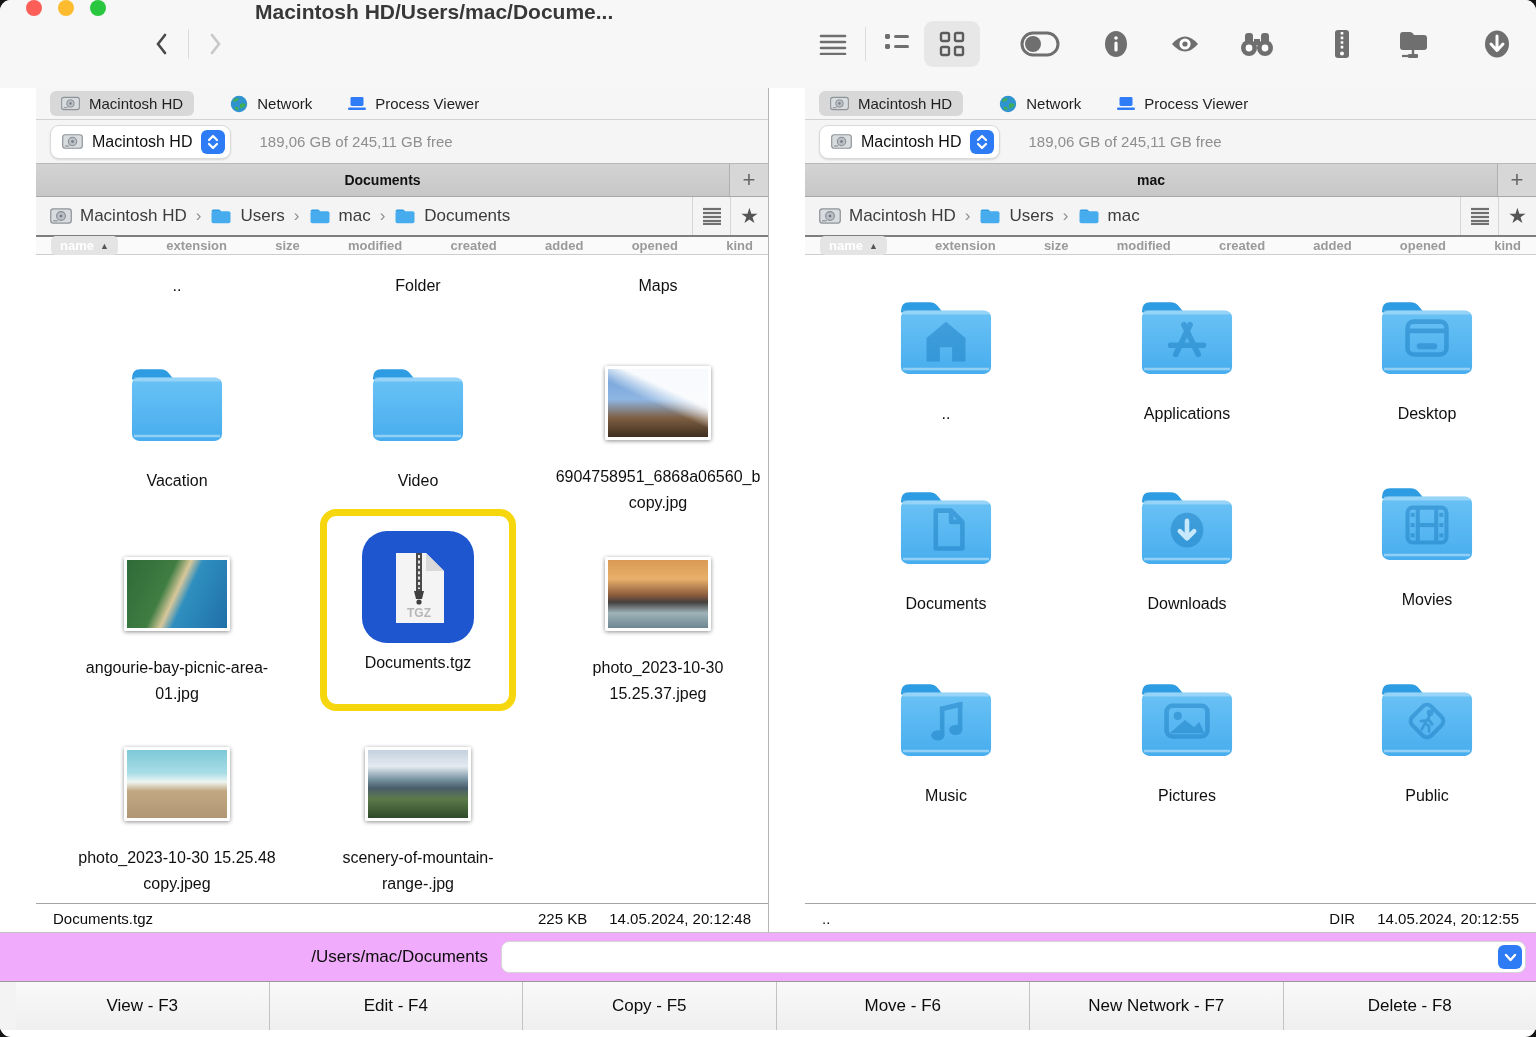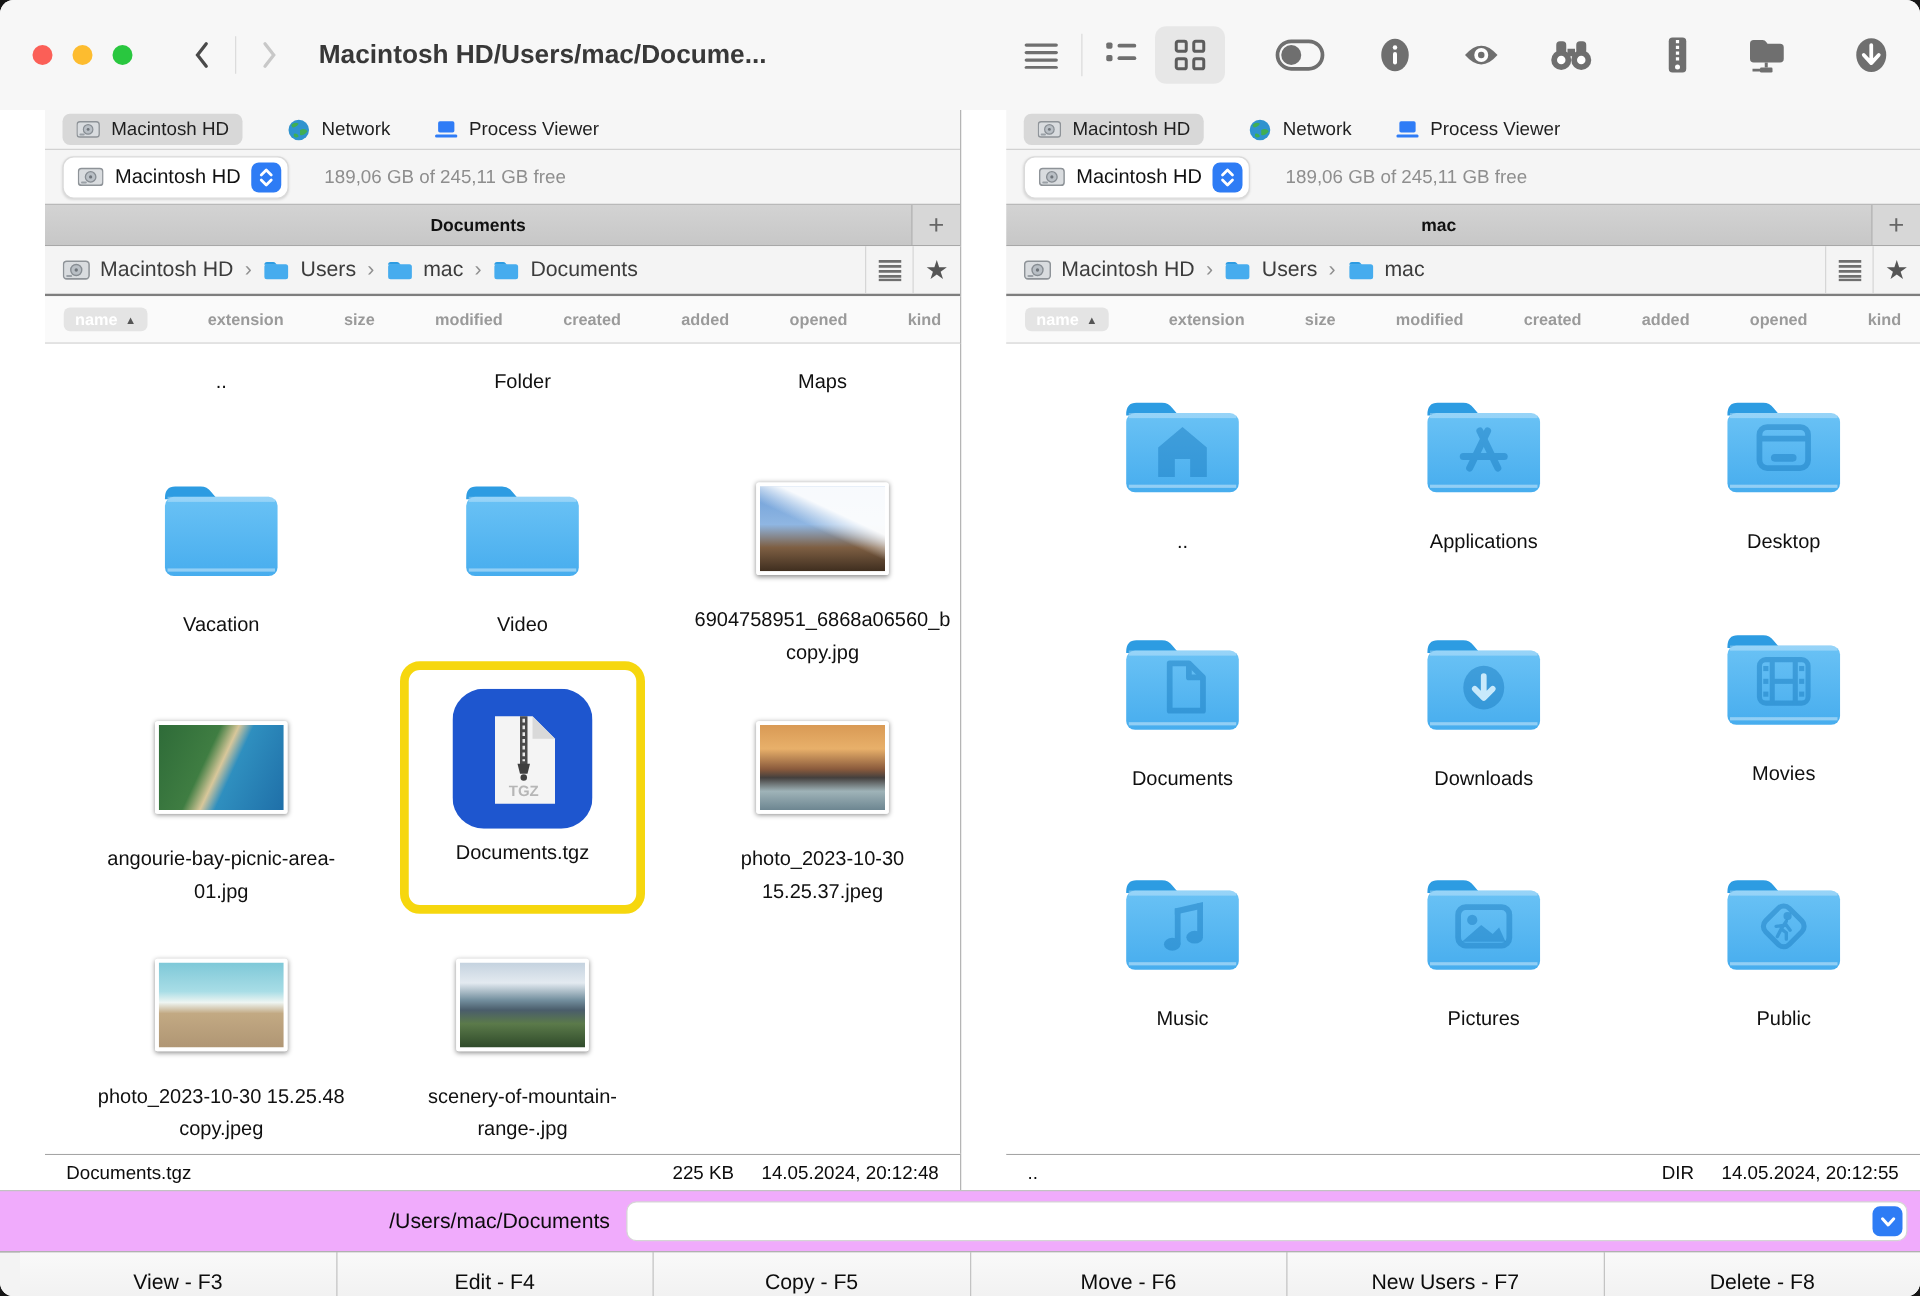--- a/index.html
+++ b/index.html
@@ -6,7 +6,7 @@
   .window{width:1536px;height:1037px;background:#fff;border-radius:11px;overflow:hidden;position:relative;margin:0 auto;}
 
   
-  .titlebar{height:88px;background:#f7f7f7;display:flex;align-items:center;padding:0 26px;box-sizing:border-box;}
+  .titlebar{height:88px;background:#f7f7f7;display:flex;padding:0 26px;box-sizing:border-box;}
   .lights{display:flex;gap:16px;}
   .tl{width:16px;height:16px;border-radius:50%;}
   .tl.red{background:#fb5f57;} .tl.yel{background:#fdbc2f;} .tl.grn{background:#29c73f;}

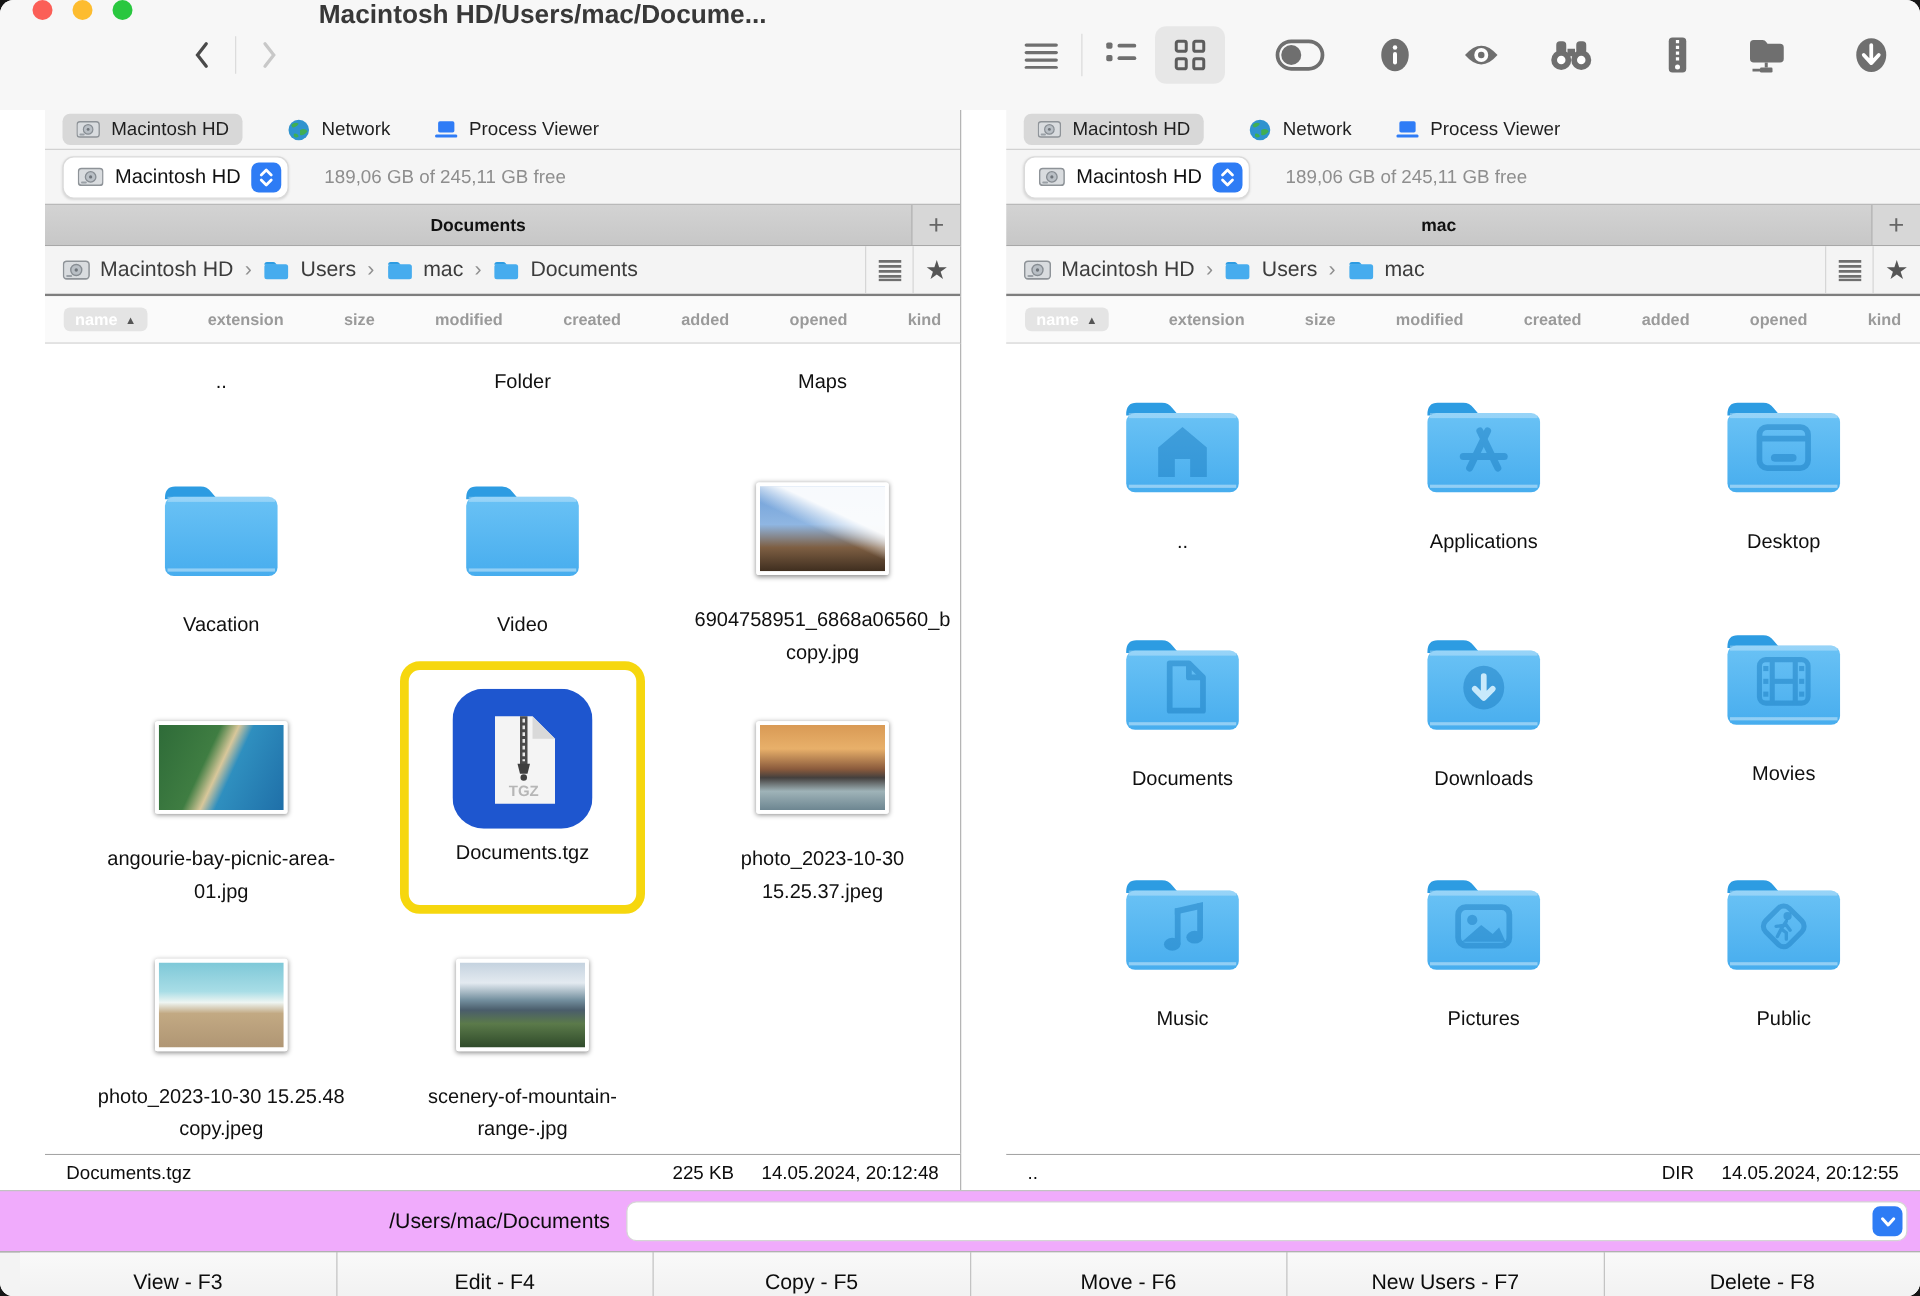--- a/index.html
+++ b/index.html
@@ -49,7 +49,7 @@
   .star{font-size:21px;color:#555;}
 
   
-  .colhdr{height:38px;background:#fafafa;border-bottom:1px solid #cdcdcd;display:flex;align-items:center;justify-content:space-between;padding:0 15px;box-sizing:border-box;font-size:13px;font-weight:700;color:#9a9a9a;}
+  .colhdr{height:18px;background:#fafafa;border-bottom:1px solid #cdcdcd;display:flex;align-items:center;justify-content:space-between;padding:0 15px;box-sizing:border-box;font-size:13px;font-weight:700;color:#9a9a9a;}
   .col-pill{background:#e4e4e4;border-radius:5px;color:#fff;padding:2px 9px;display:flex;align-items:center;gap:6px;}
   .col-pill .sort{color:#555;font-size:9px;}
 

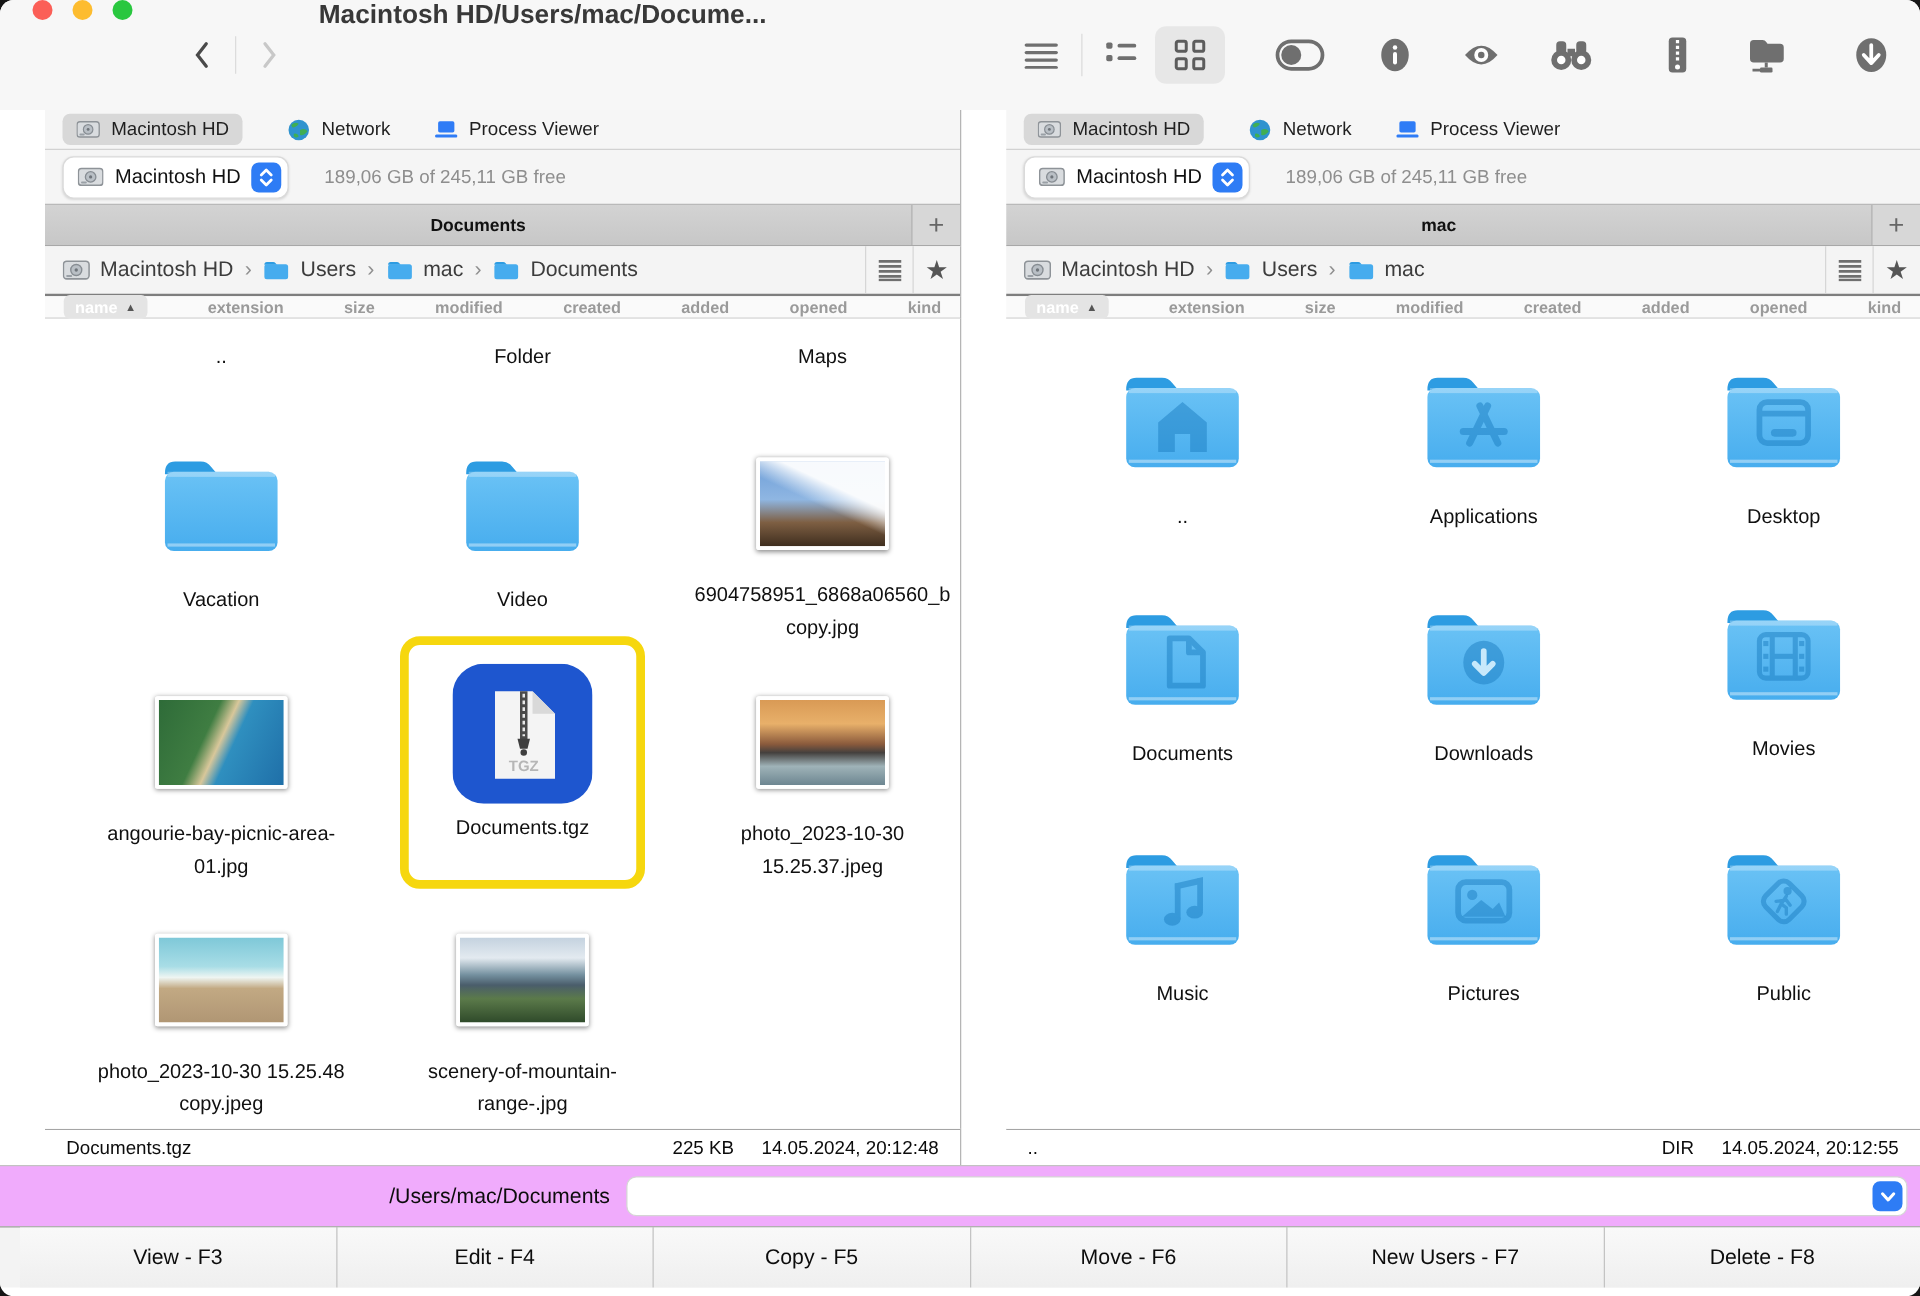--- a/index.html
+++ b/index.html
@@ -737,7 +737,7 @@
     <div class="fnbtn">Edit - F4</div>
     <div class="fnbtn">Copy - F5</div>
     <div class="fnbtn">Move - F6</div>
-    <div class="fnbtn">New Users - F7</div>
+    <div class="fnbtn">New Network - F7</div>
     <div class="fnbtn">Delete - F8</div>
   </div>
 

